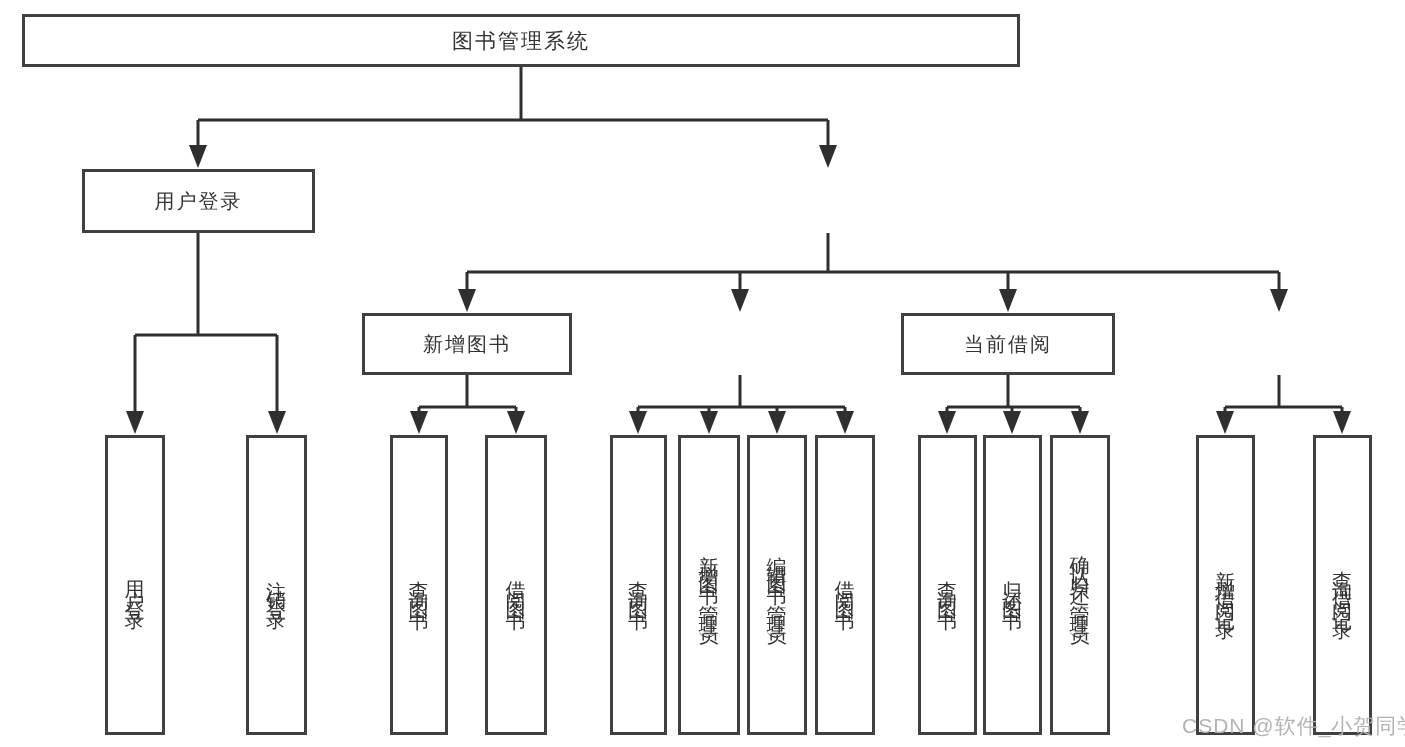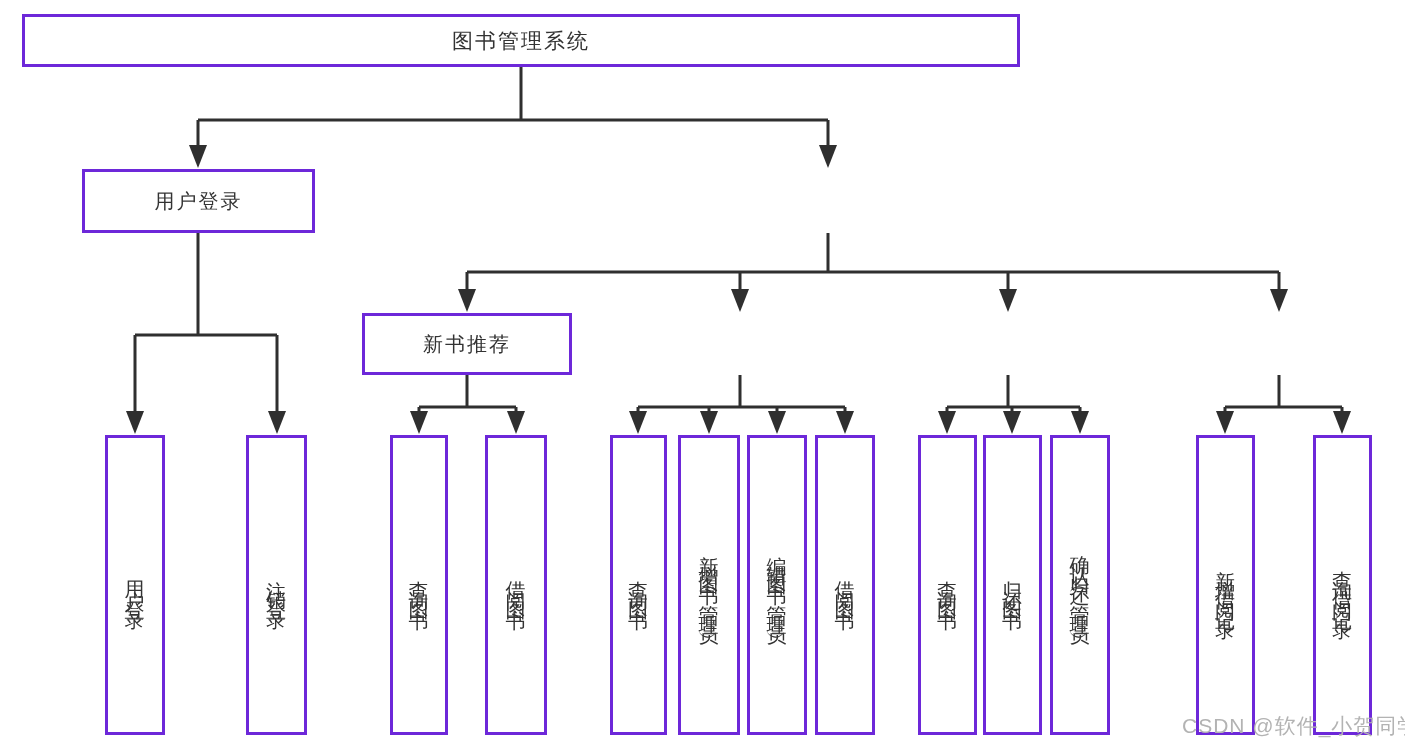--- a/index.html
+++ b/index.html
@@ -9,7 +9,7 @@
   }
   .connectors{position:absolute;left:0;top:0;z-index:1;}
   .box{
-    position:absolute;z-index:2;background:#ffffff;border:3px solid #6d28d9;
+    position:absolute;z-index:2;background:#ffffff;border:3px solid #404040;
     display:flex;align-items:center;justify-content:center;box-sizing:border-box;text-align:center;
   }
   .box.h{font-size:20px;letter-spacing:2px;white-space:nowrap;}

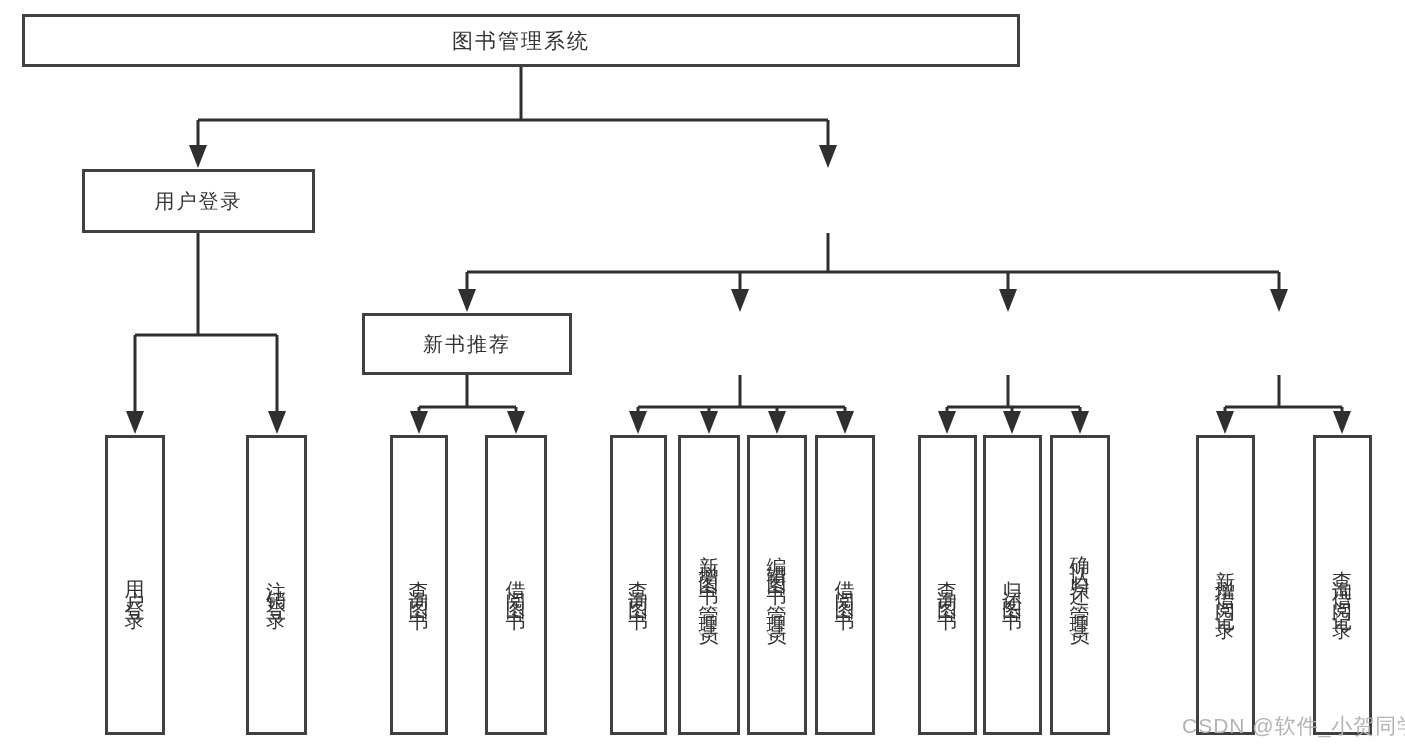--- a/index.html
+++ b/index.html
@@ -82,7 +82,7 @@
 
   <div class="box h" style="left:82px;top:169px;width:233px;height:64px">用户登录</div>
 
-  <div class="box h" style="left:362px;top:313px;width:210px;height:62px">新书推荐</div>
+  <div class="box h" style="left:362px;top:313px;width:210px;height:62px">新增图书</div>
 
   <div class="box v" style="left:105px;top:435px;width:60px;height:300px">
     <span>用户登录</span>

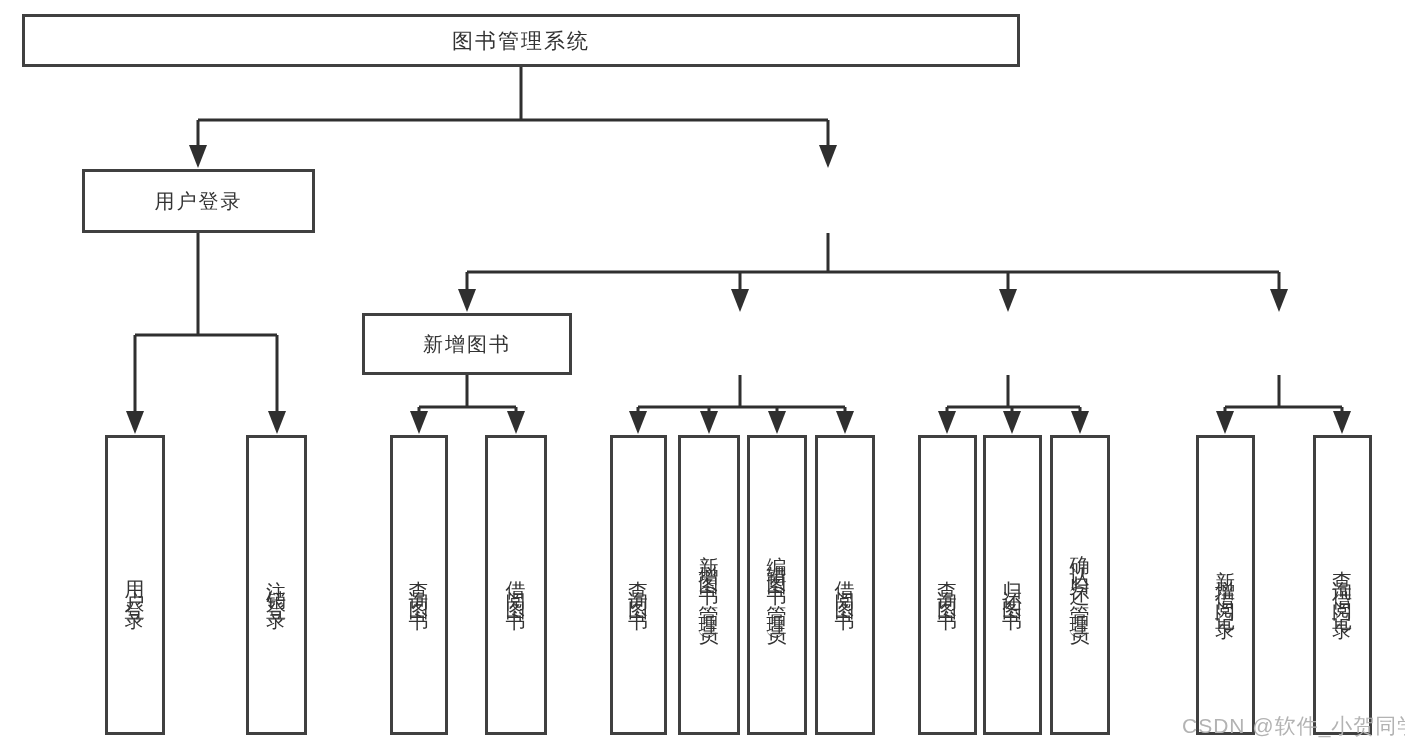--- a/index.html
+++ b/index.html
@@ -83,6 +83,7 @@
   <div class="box h" style="left:82px;top:169px;width:233px;height:64px">用户登录</div>
 
   <div class="box h" style="left:362px;top:313px;width:210px;height:62px">新增图书</div>
+  <div class="box h" style="left:901px;top:313px;width:214px;height:62px">当前借阅</div>
 
   <div class="box v" style="left:105px;top:435px;width:60px;height:300px">
     <span>用户登录</span>

